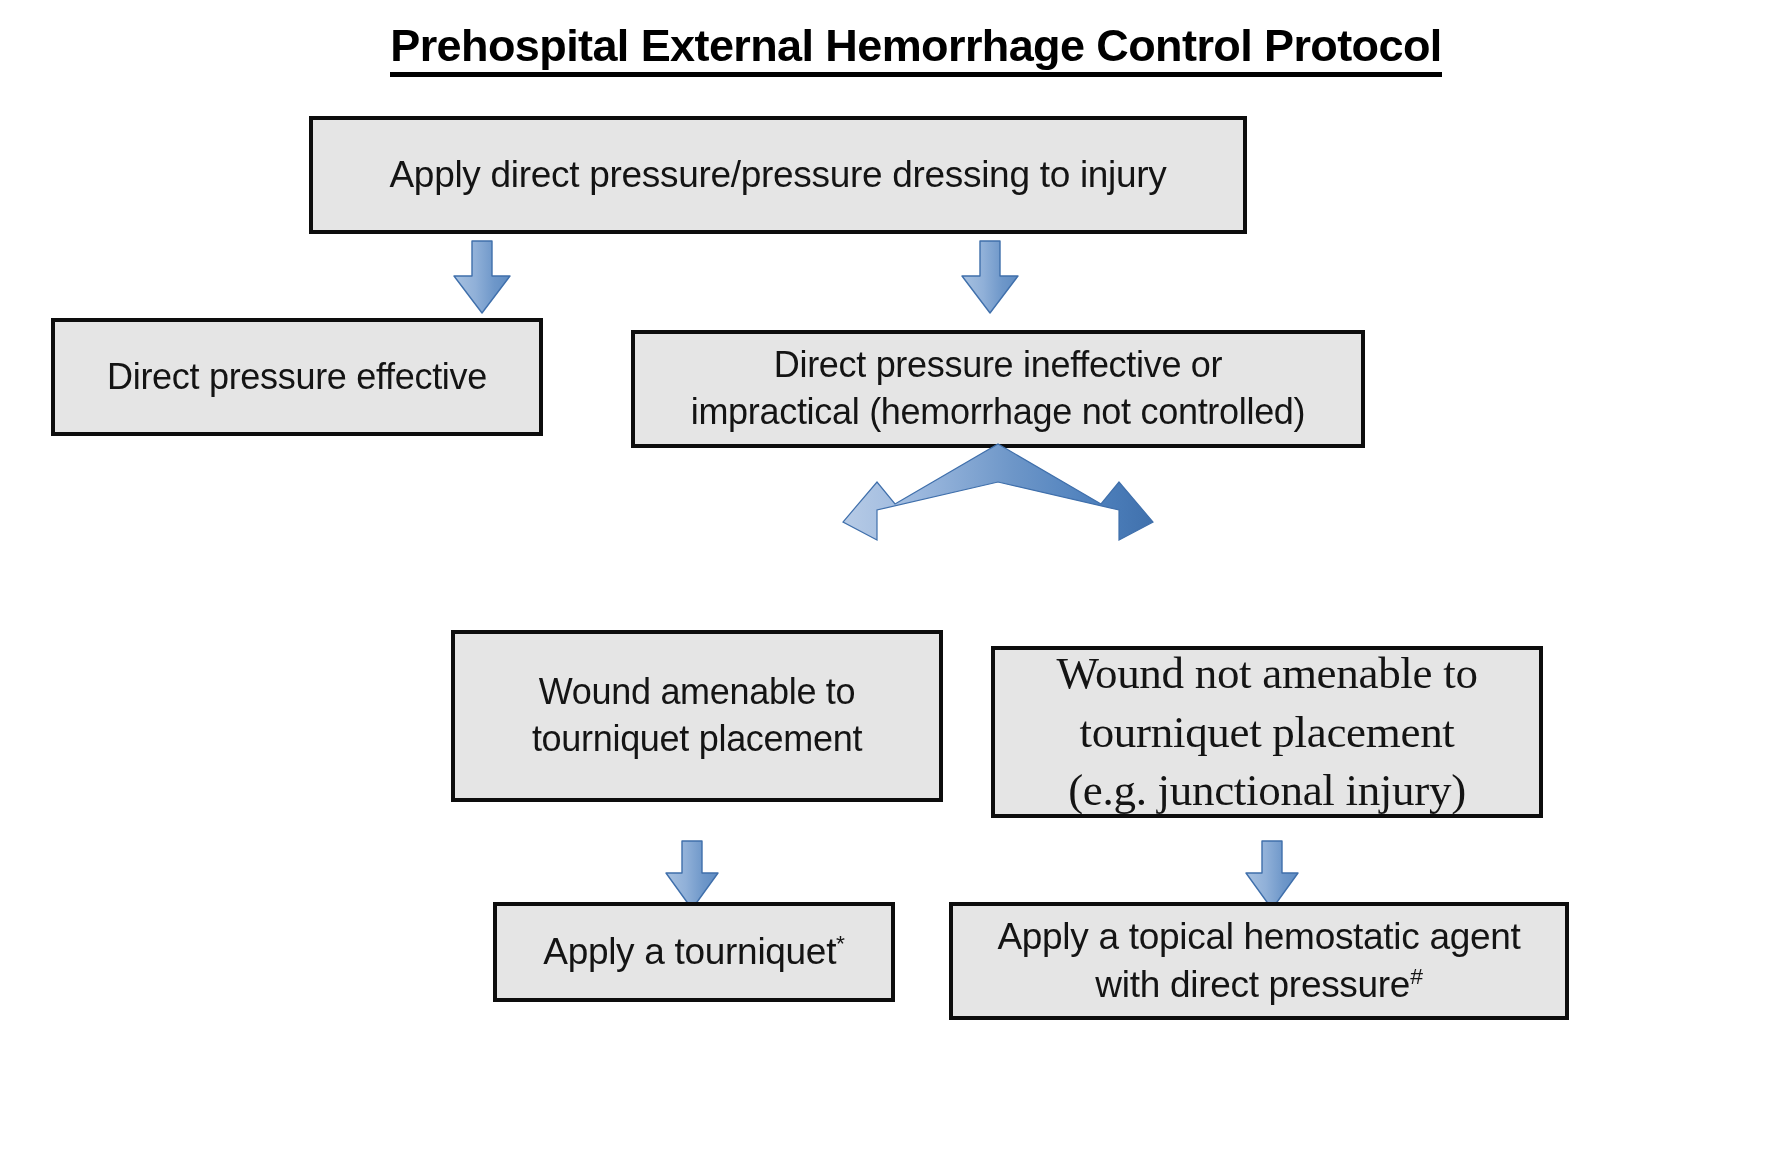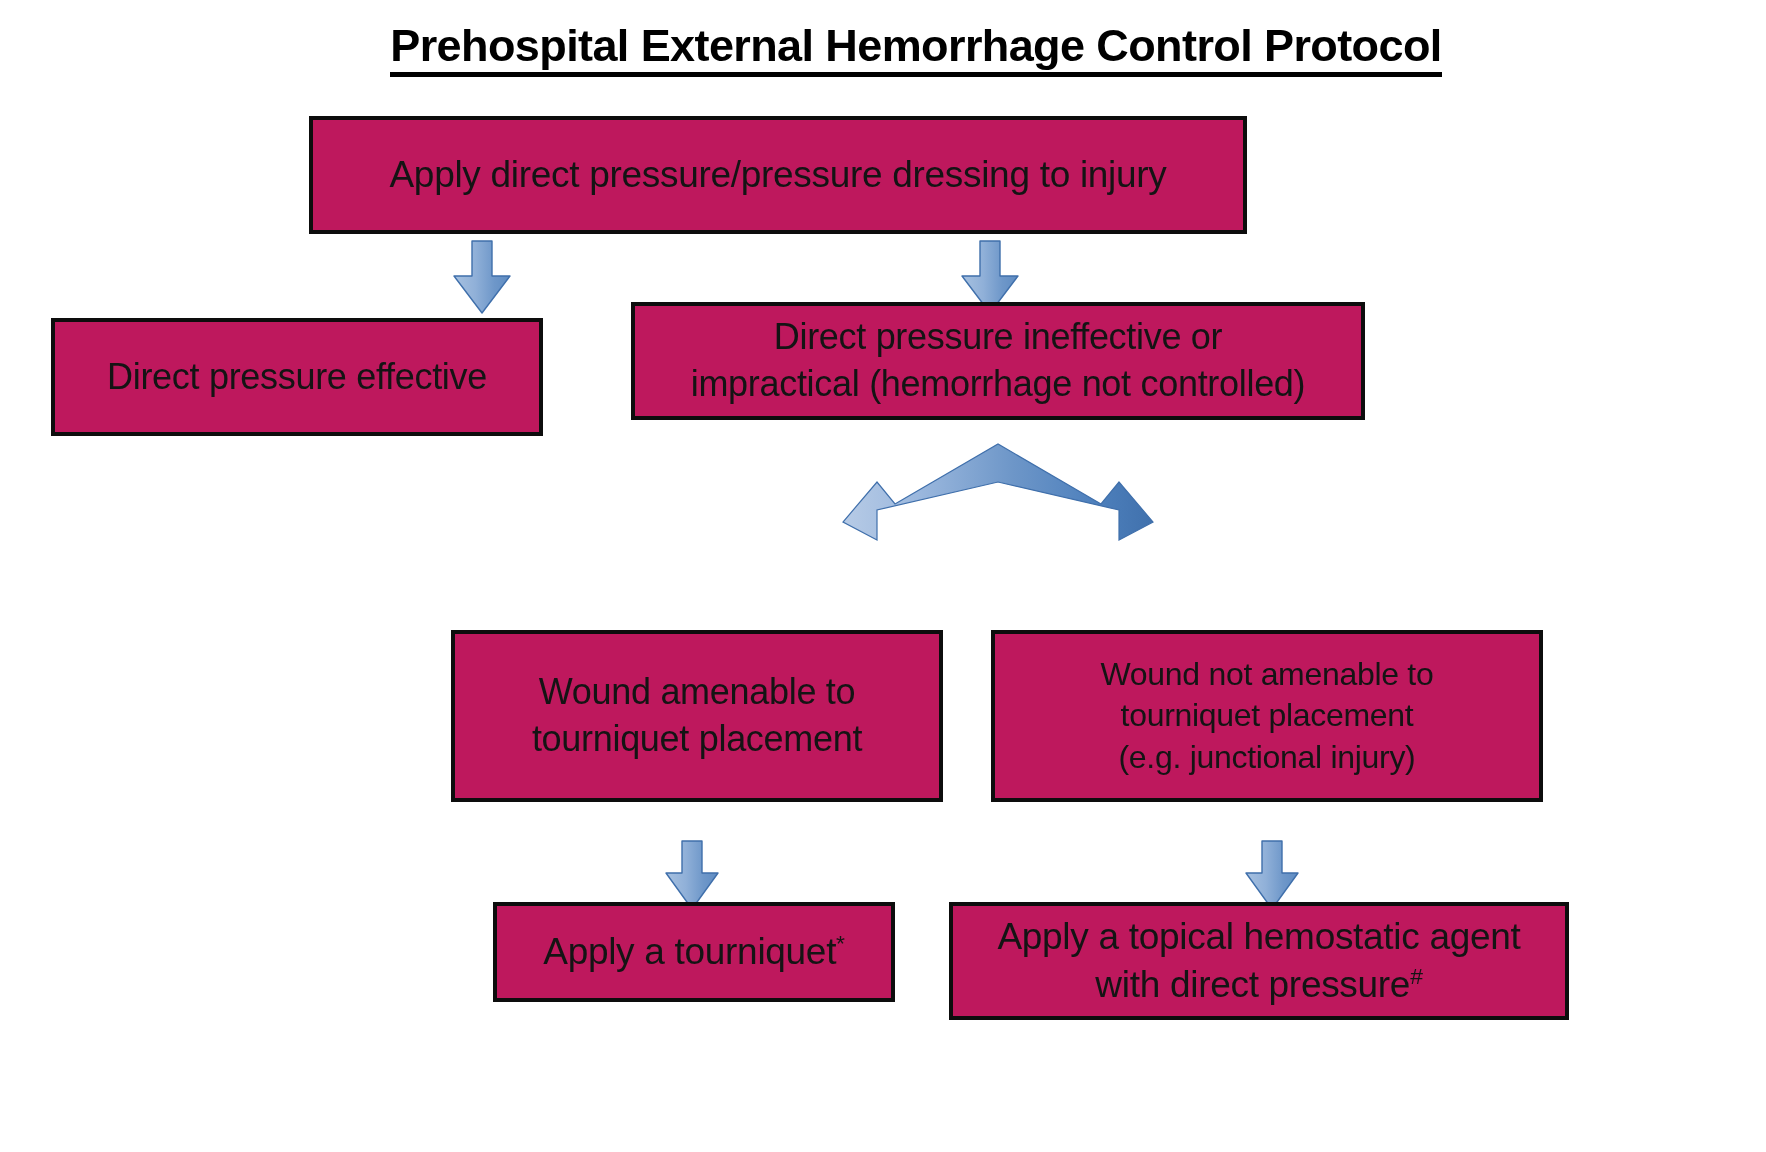--- a/index.html
+++ b/index.html
@@ -45,7 +45,7 @@
   .box {
     position: absolute;
     box-sizing: border-box;
-    background: #be185d;
+    background: #e5e5e5;
     border: 4px solid #0d0d0d;
     display: flex;
     align-items: center;

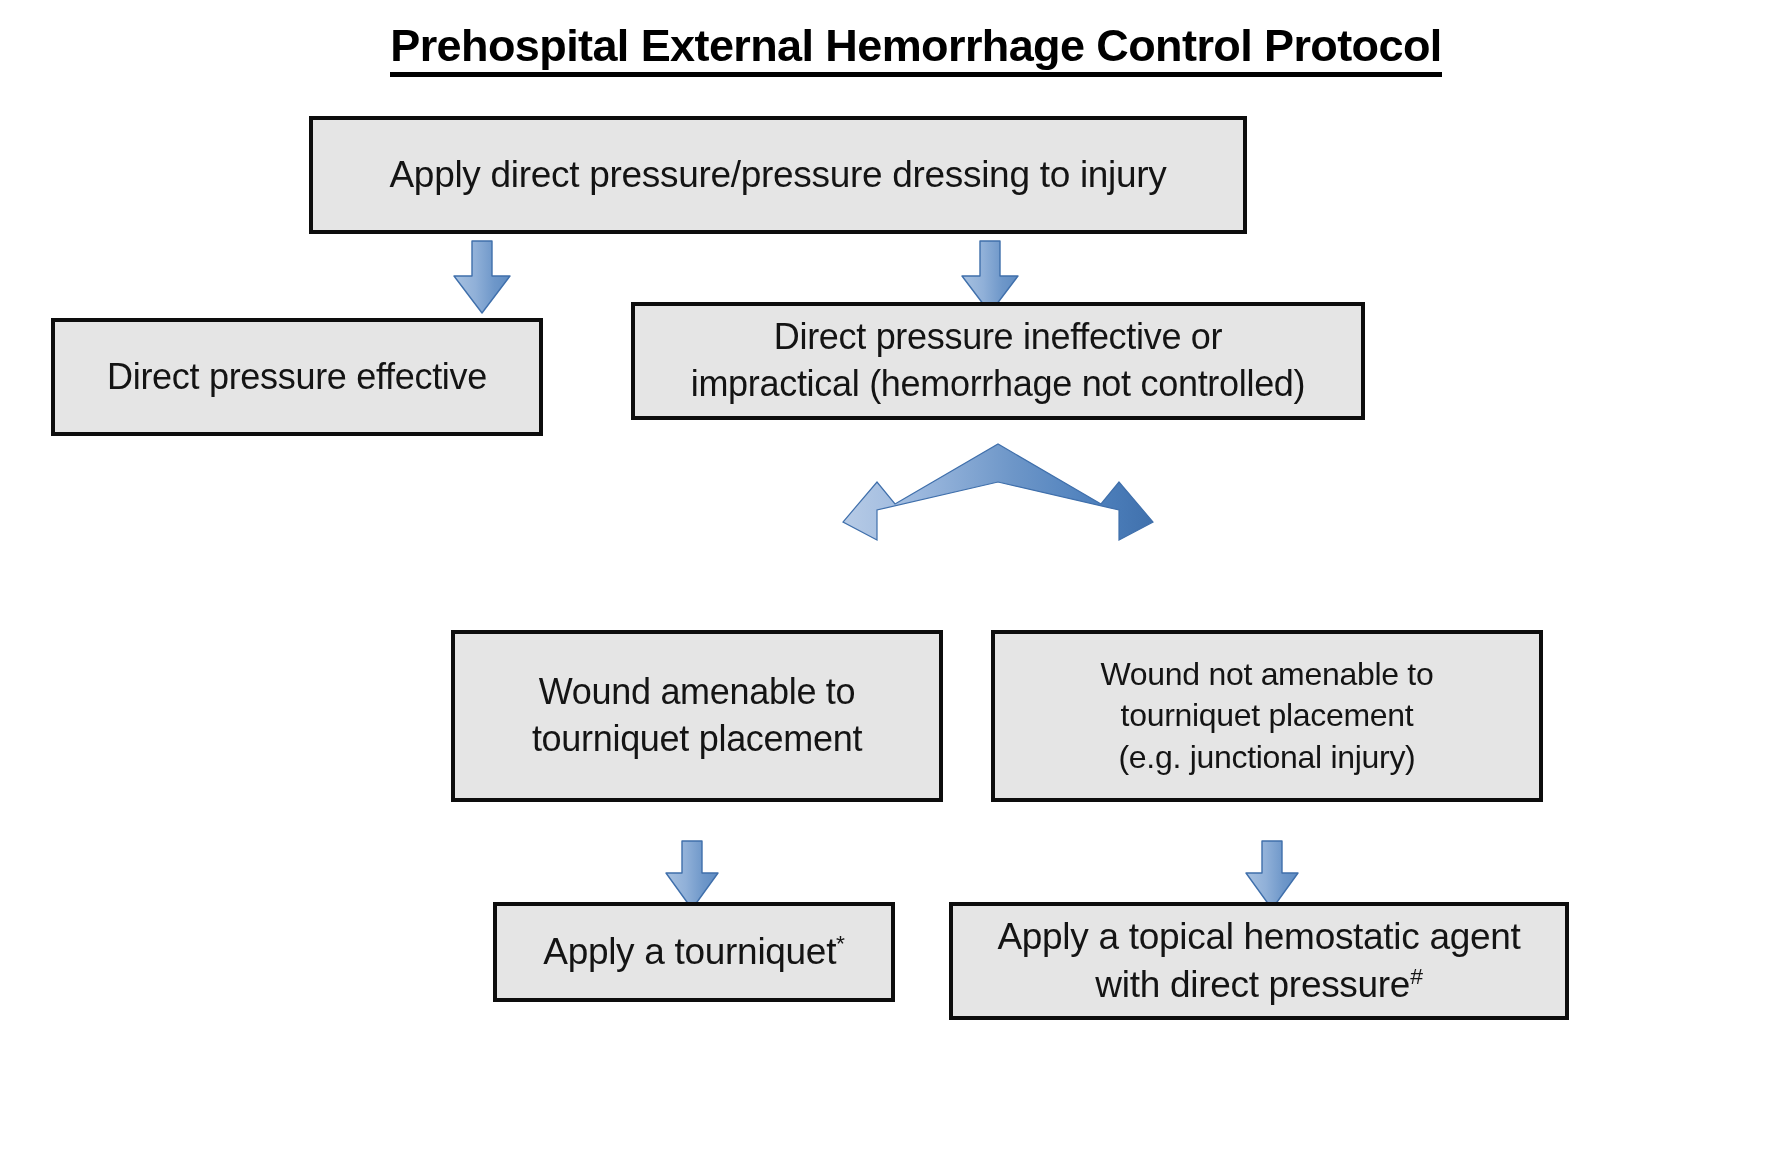--- a/index.html
+++ b/index.html
@@ -69,7 +69,7 @@
   
   #box-apply-pressure { left: 276px;  top: 116px; width: 938px; height: 118px; }
   #box-effective     { left: 18px;   top: 318px; width: 492px; height: 118px; font-size: 36px; }
-  #box-ineffective   { left: 598px;  top: 302px; width: 734px; height: 118px; font-size: 36px; }
+  #box-ineffective   { left: 598px;  top: 330px; width: 734px; height: 118px; font-size: 36px; }
   #box-amenable      { left: 418px;  top: 630px; width: 492px; height: 172px; font-size: 36px; }
   #box-not-amenable  { left: 958px;  top: 630px; width: 552px; height: 172px; font-size: 32px; }
   #box-tourniquet    { left: 460px;  top: 902px; width: 402px; height: 100px; font-size: 37px; }

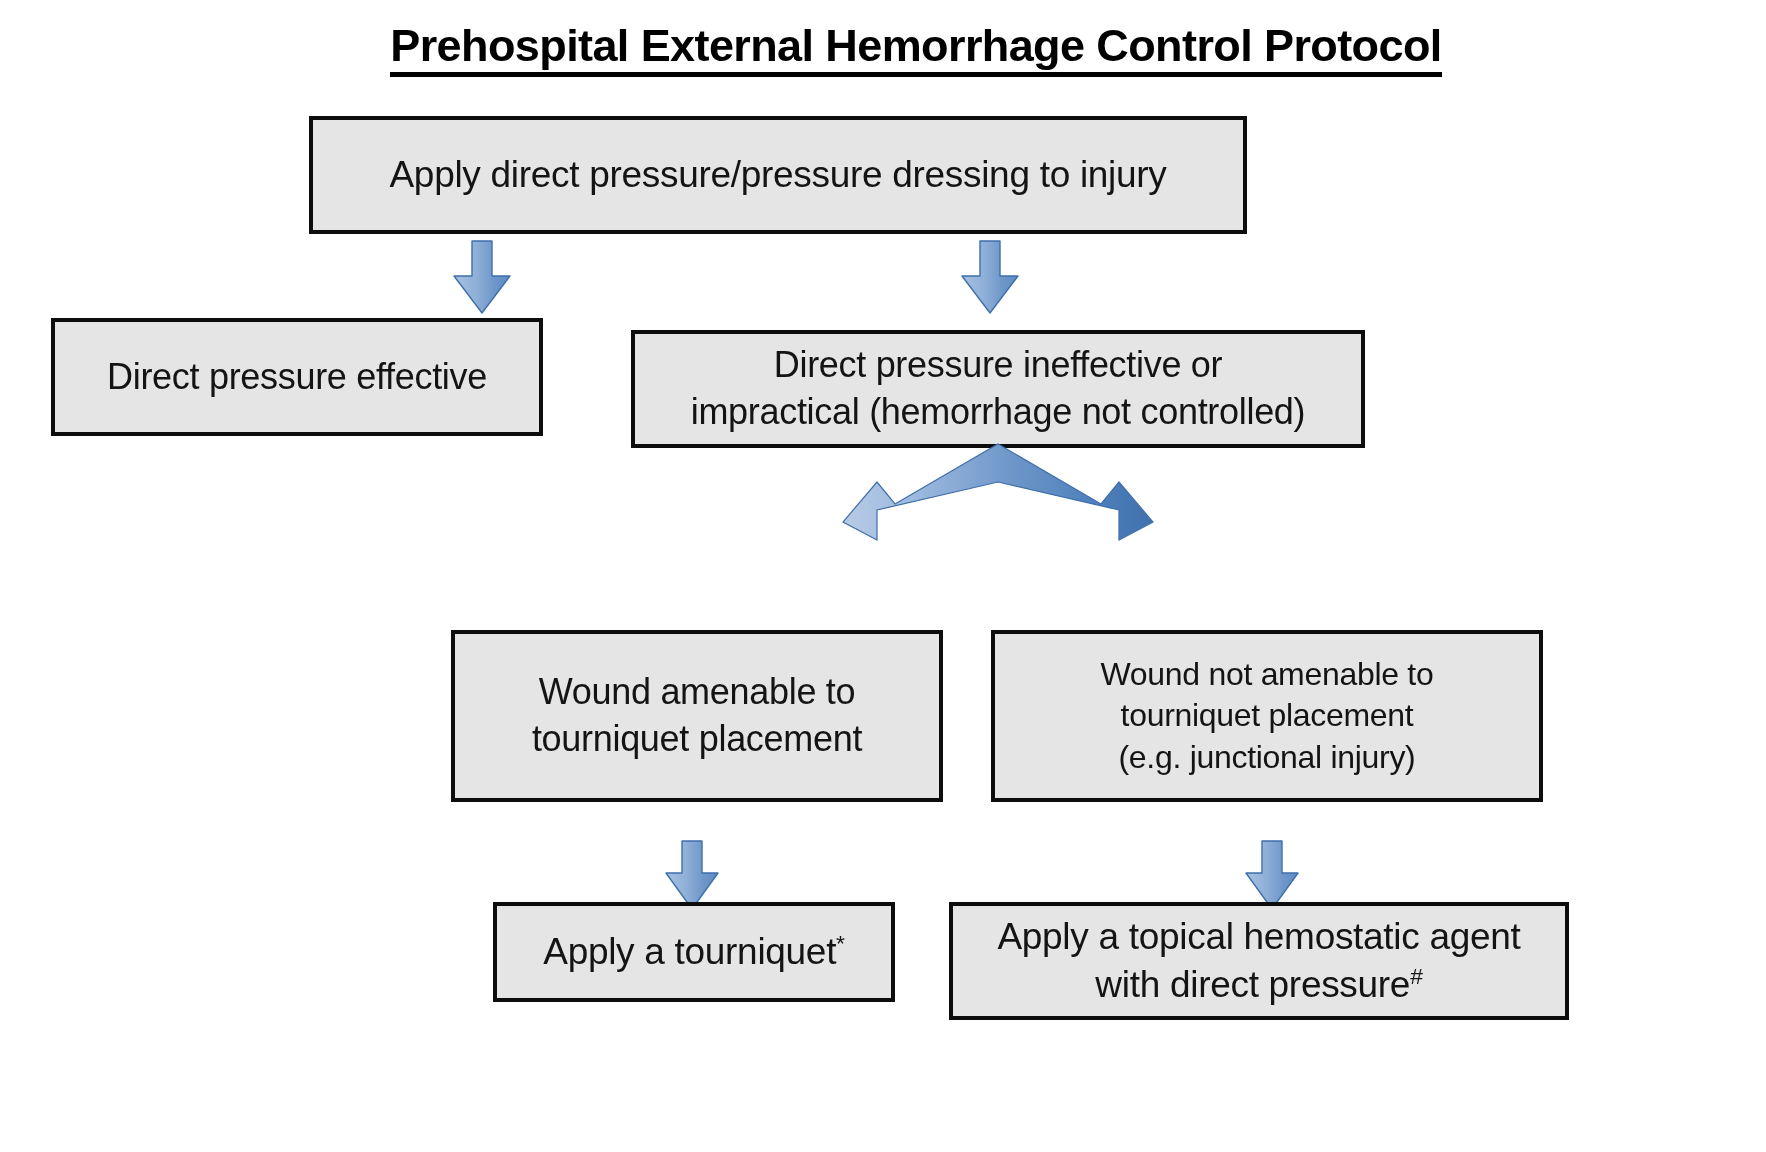--- a/index.html
+++ b/index.html
@@ -71,7 +71,7 @@
   #box-effective     { left: 18px;   top: 318px; width: 492px; height: 118px; font-size: 36px; }
   #box-ineffective   { left: 598px;  top: 330px; width: 734px; height: 118px; font-size: 36px; }
   #box-amenable      { left: 418px;  top: 630px; width: 492px; height: 172px; font-size: 36px; }
-  #box-not-amenable  { left: 958px;  top: 630px; width: 552px; height: 172px; font-size: 32px; }
+  #box-not-amenable  { left: 958px;  top: 646px; width: 552px; height: 172px; font-size: 45px; font-family: Liberation Serif, serif; }
   #box-tourniquet    { left: 460px;  top: 902px; width: 402px; height: 100px; font-size: 37px; }
   #box-hemostatic    { left: 916px;  top: 902px; width: 620px; height: 118px; font-size: 37px; }
 

